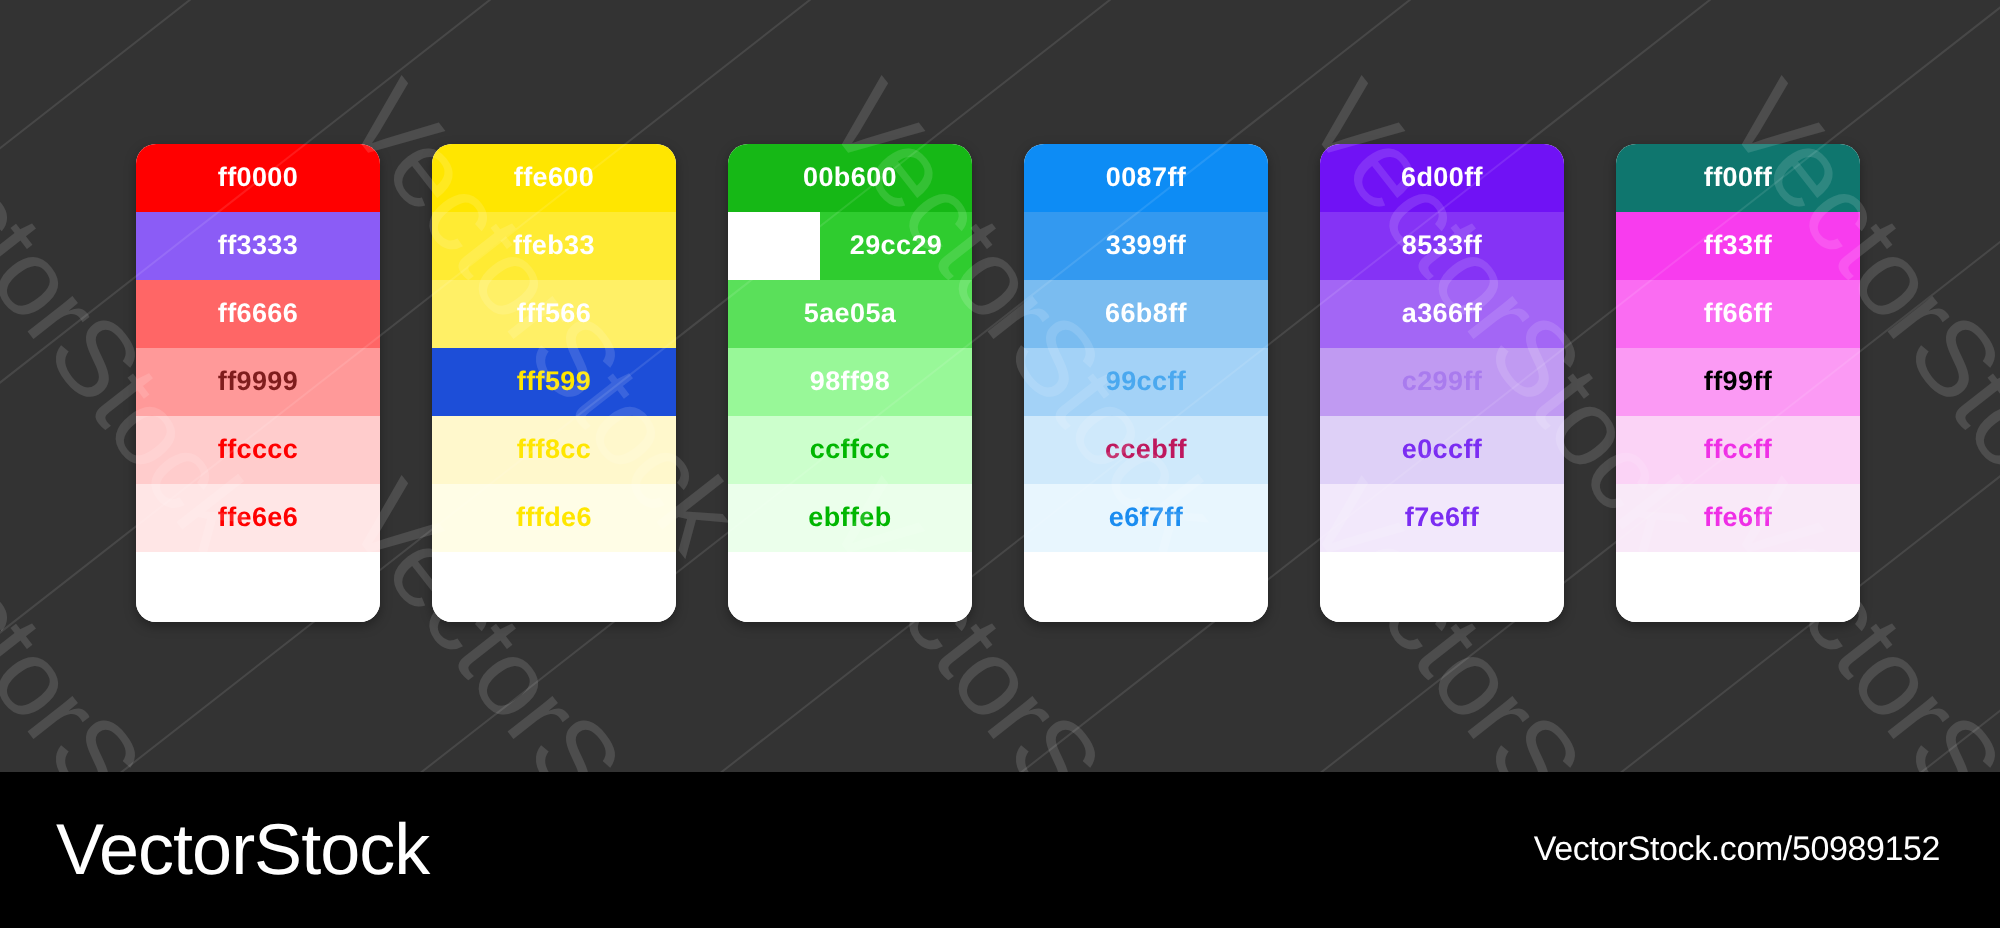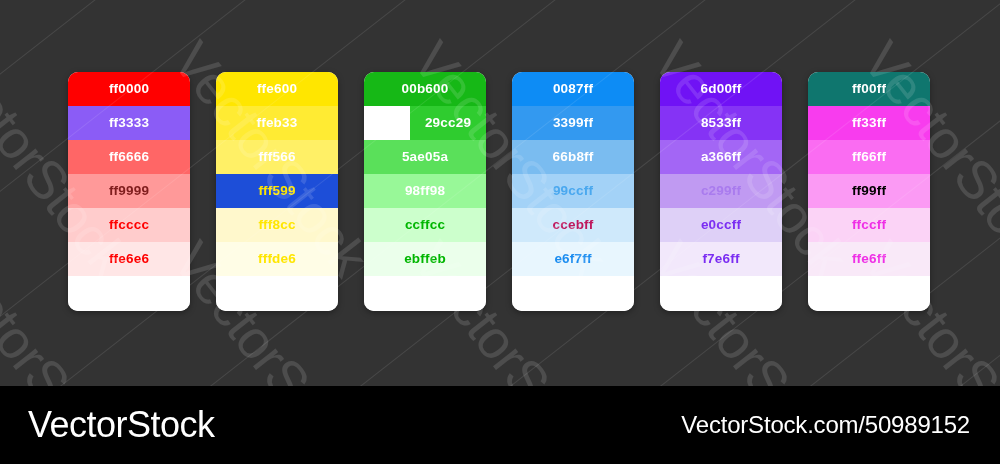--- a/index.html
+++ b/index.html
@@ -105,7 +105,7 @@
   }
   #footer-url {
     color: #ffffff;
-    font-size: 24px;
+    font-size: 17px;
     font-weight: 400;
     letter-spacing: -0.2px;
   }

